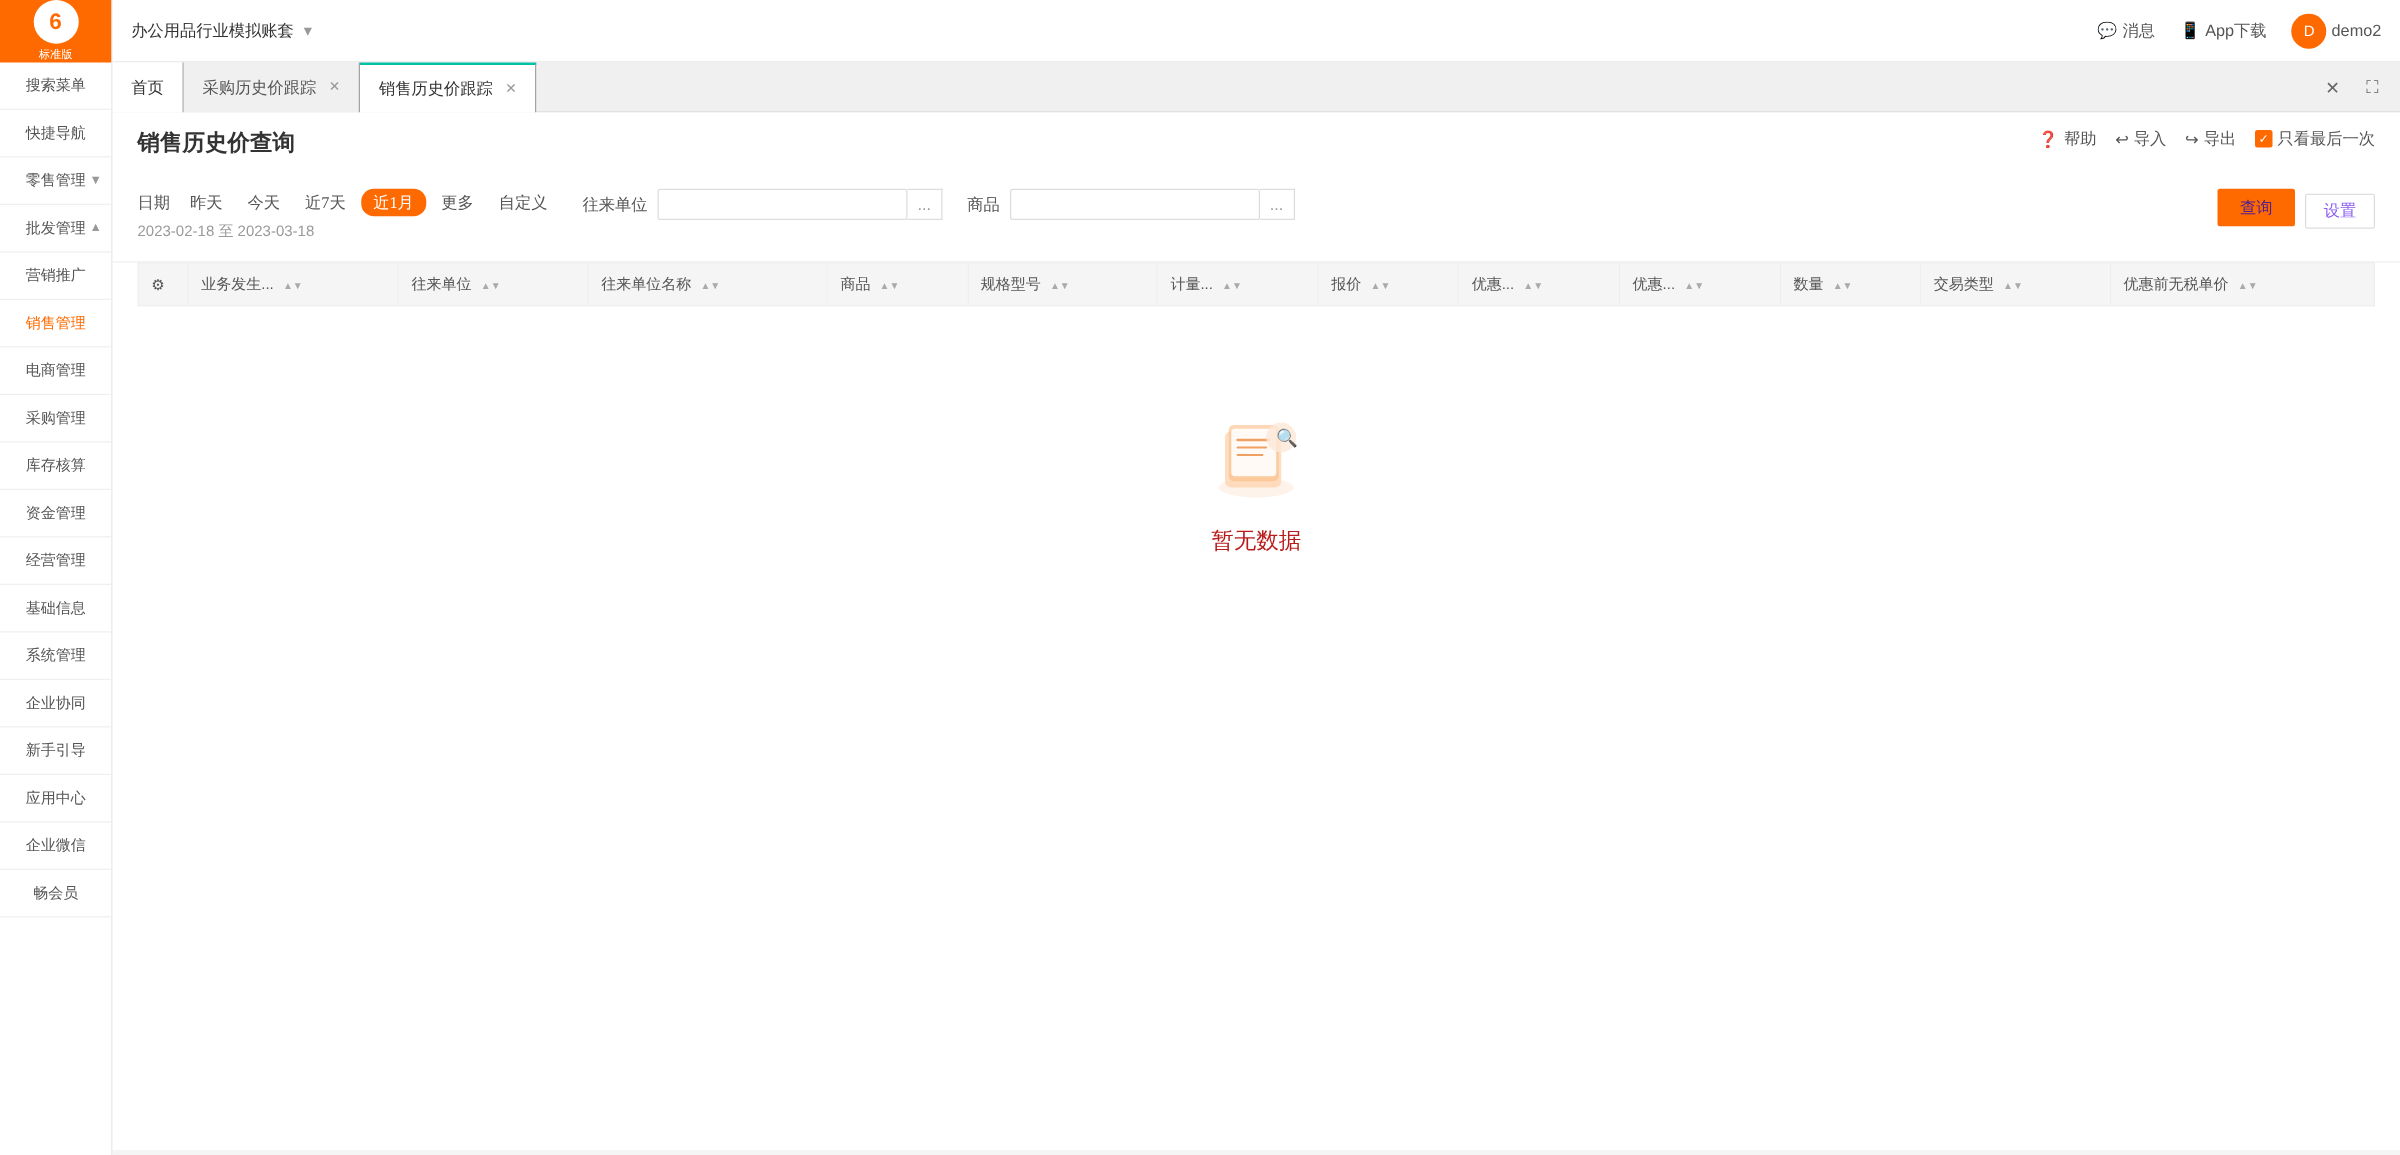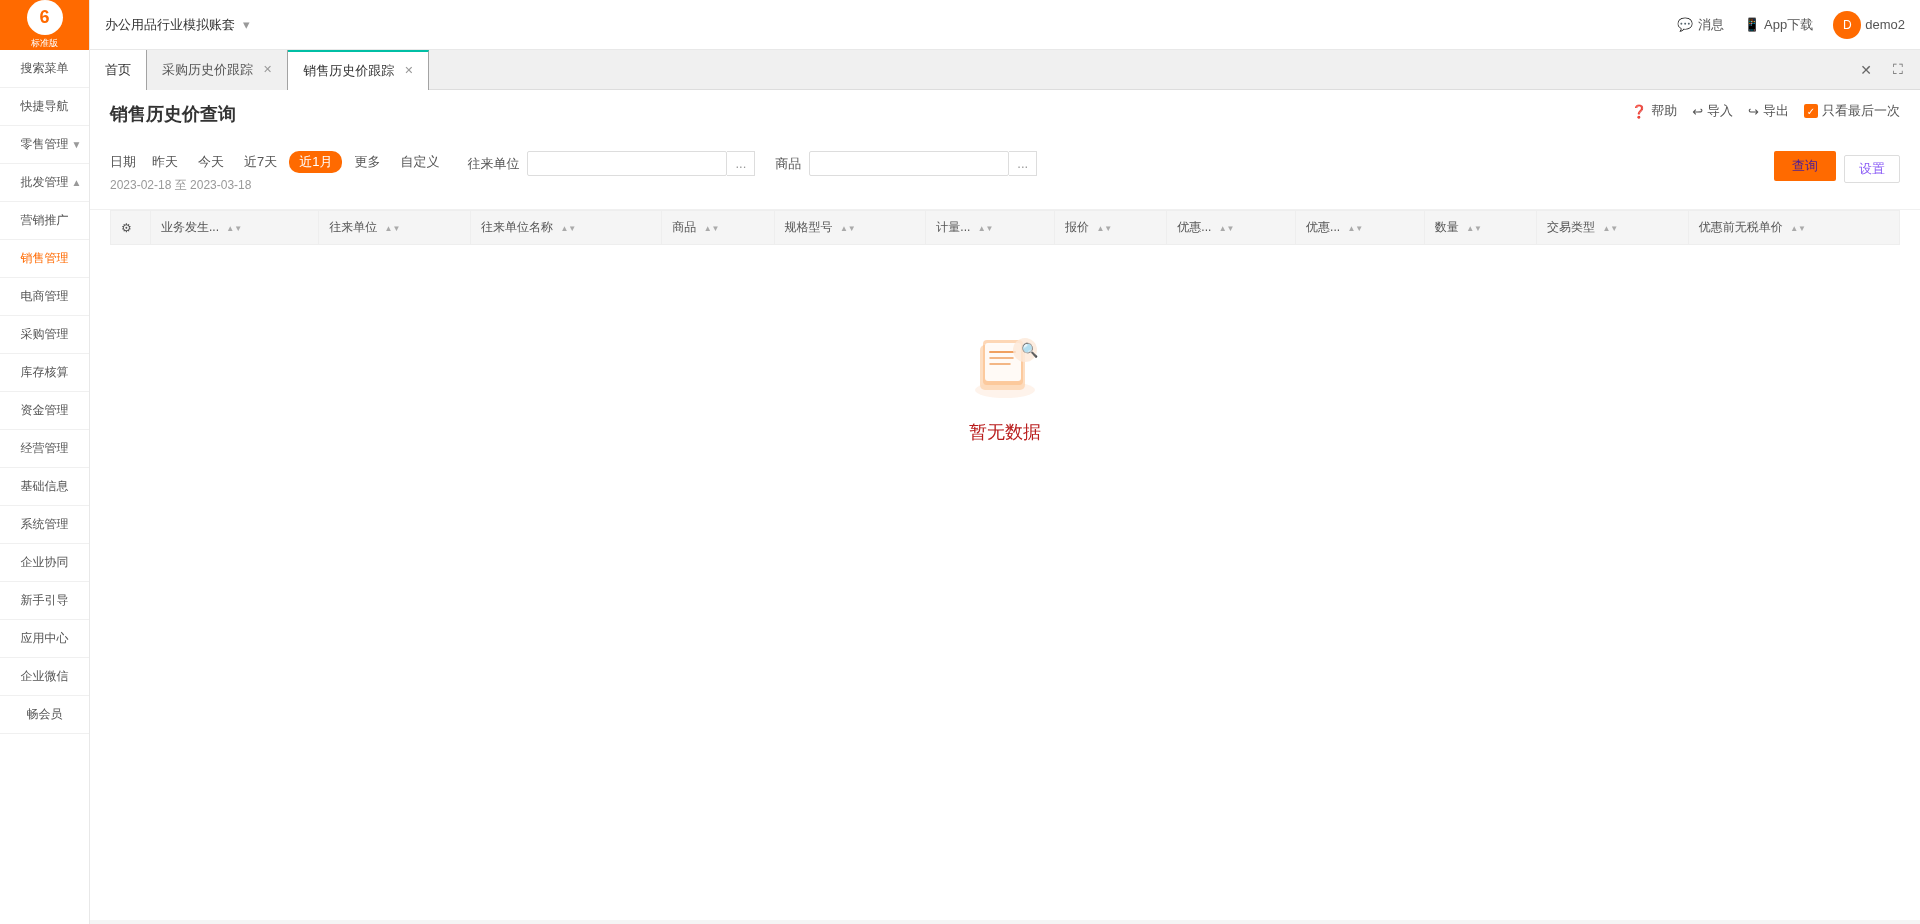--- a/index.html
+++ b/index.html
@@ -45,7 +45,7 @@
     .filter-area { padding: 15px 20px; border-bottom: 1px solid #f0f0f0; display: flex; align-items: flex-start; gap: 20px; flex-wrap: wrap; }
     .filter-group { display: flex; align-items: center; gap: 8px; }
     .filter-label { color: #555; font-size: 13px; white-space: nowrap; }
-    .date-options { display: flex; align-items: center; gap: 4px; }
+    .date-options { display: flex; align-items: center; gap: 4px; font-family: Liberation Serif, serif; }
     .date-option { padding: 2px 8px; cursor: pointer; font-size: 13px; color: #555; border-radius: 2px; }
     .date-option.active { background: #ff6a00; color: #fff; border-radius: 10px; padding: 2px 10px; }
     .date-range { font-size: 12px; color: #999; margin-top: 4px; }

